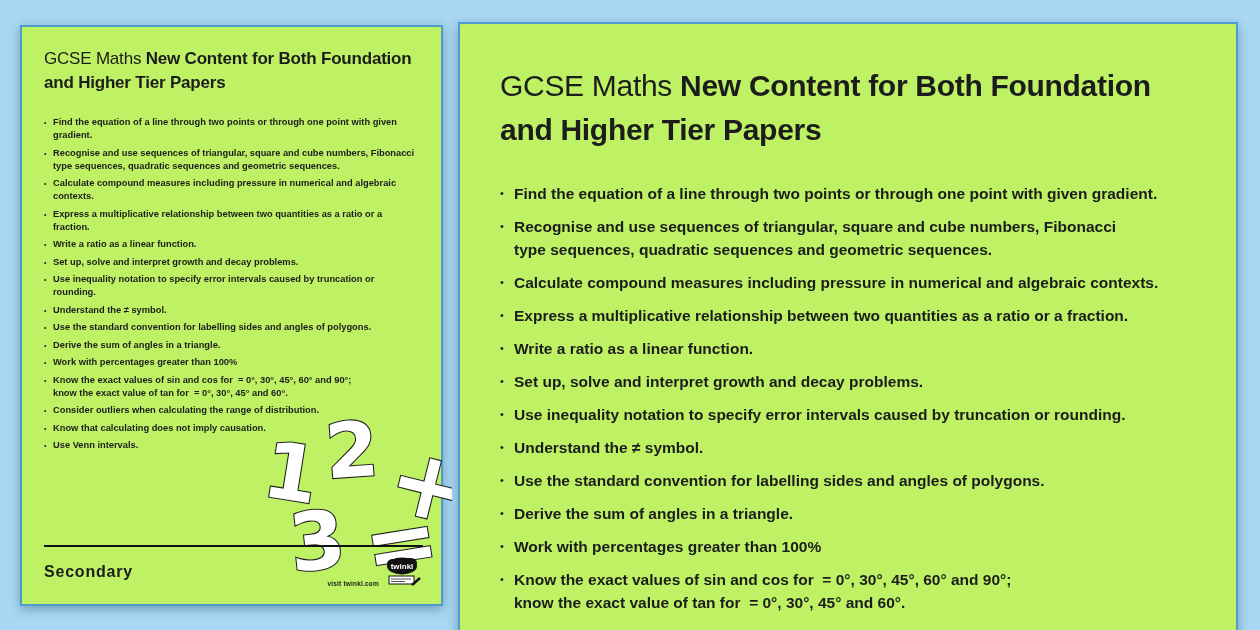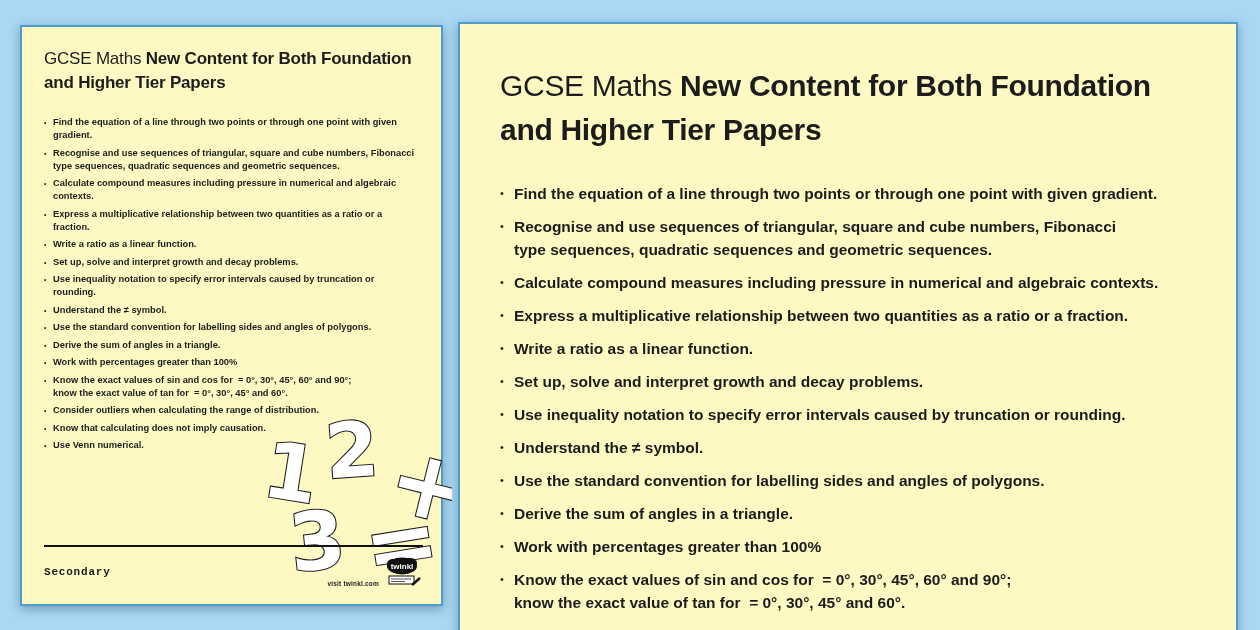--- a/index.html
+++ b/index.html
@@ -12,7 +12,7 @@
   }
   .page {
     position: absolute;
-    background: #fef9c3;
+    background: #bef264;
     border: 2px solid #4d9dcb;
     box-shadow: 0 3px 10px rgba(45, 80, 110, 0.45);
   }

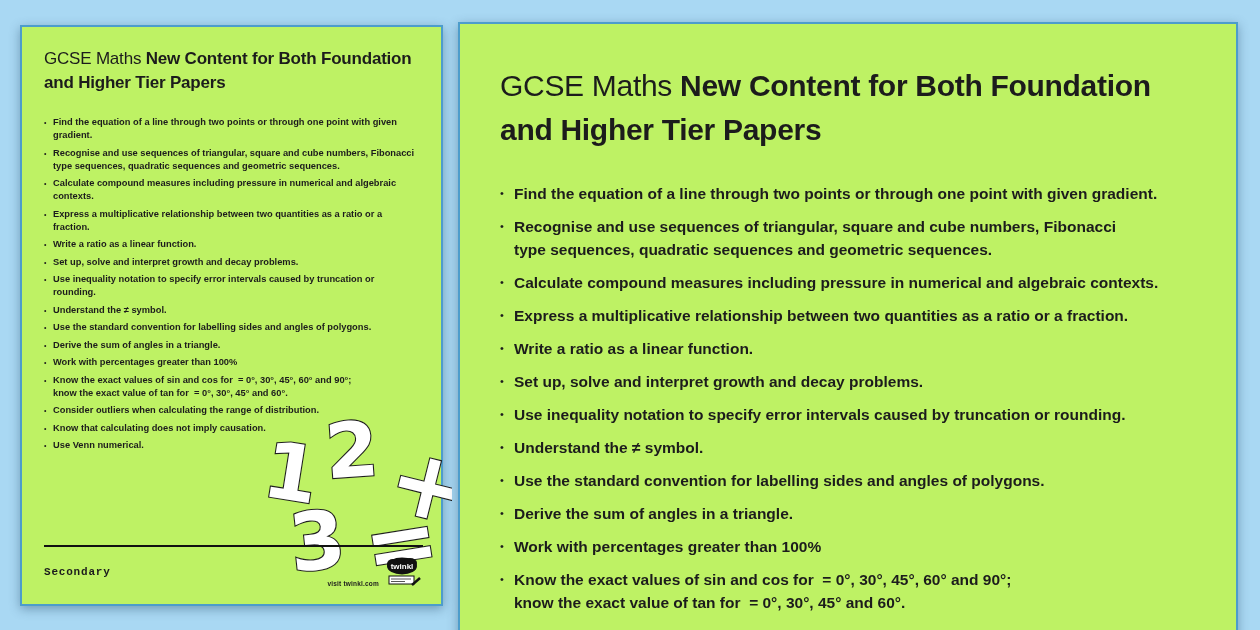--- a/index.html
+++ b/index.html
@@ -184,7 +184,7 @@
 
       <div class="bullet-row">
         <span class="bullet-dot">•</span>
-        <span class="bullet-text">Use Venn numerical.</span>
+        <span class="bullet-text">Use Venn intervals.</span>
       </div>
     </div>
 

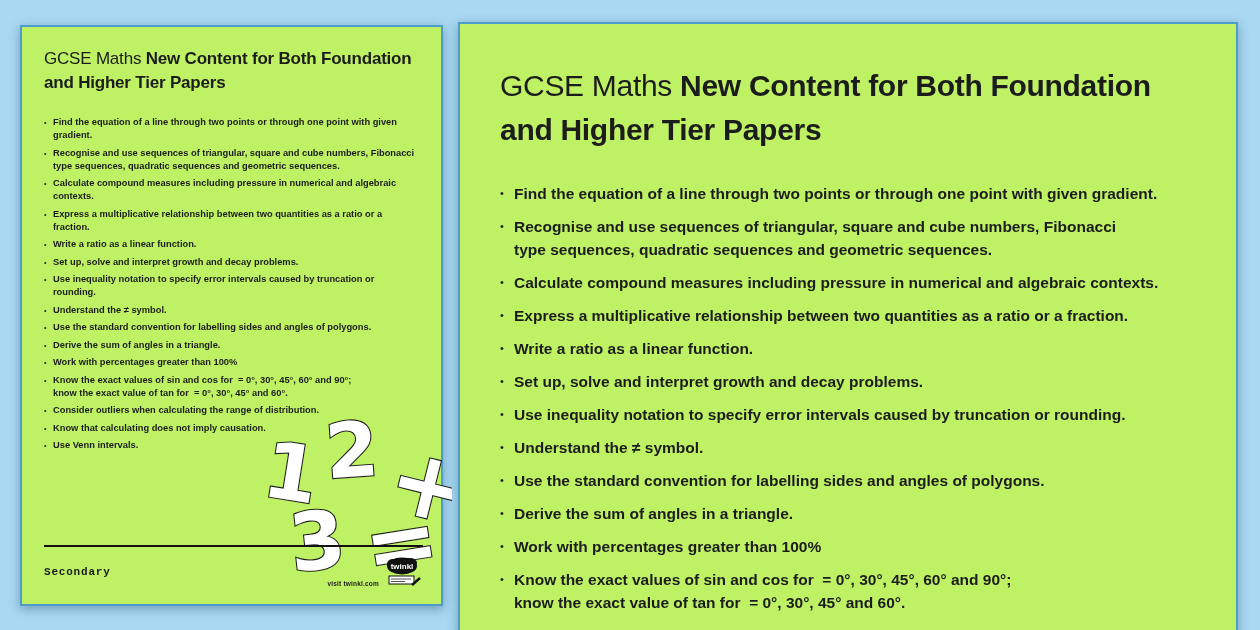--- a/index.html
+++ b/index.html
@@ -51,10 +51,9 @@
     height: 45px;
   }
   .page-small .phase {
-    font-size: 11px;
+    font-size: 16px;
     font-weight: bold;
     letter-spacing: 0.8px;
-    font-family: Liberation Mono, monospace;
   }
   .footer-right { display: flex; align-items: flex-end; gap: 6px; }
   .visit-text { font-size: 6.5px; font-weight: bold; letter-spacing: 0.2px; }

